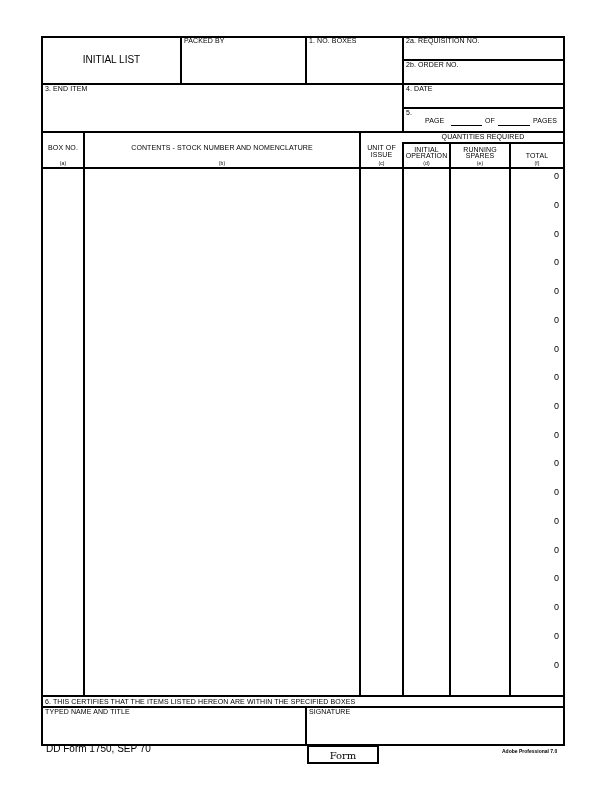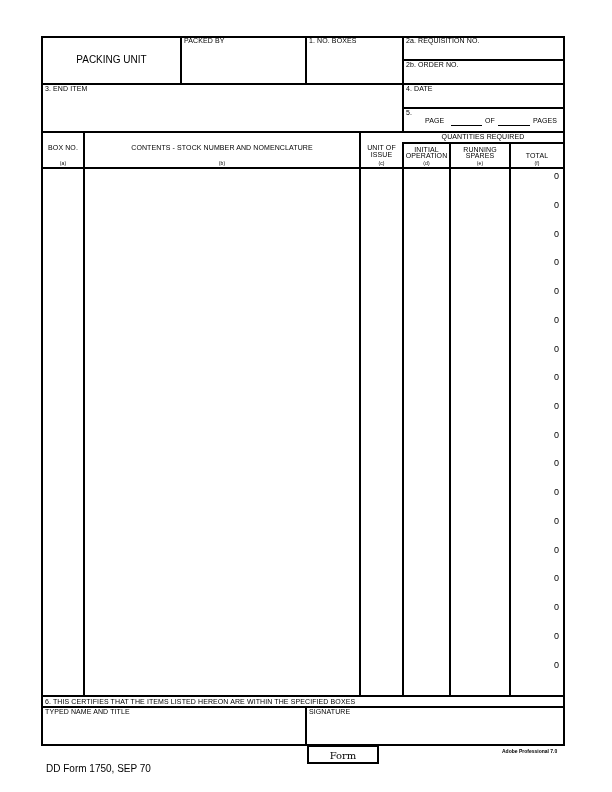--- a/index.html
+++ b/index.html
@@ -35,7 +35,7 @@
   <div class="hl" style="left:402px; top:107px; width:162px;"></div>
   <div class="hl" style="left:41px; top:131px; width:524px;"></div>
 
-  <div class="title ctr" style="left:43px; top:54px; width:137px;">PACKING UNIT</div>
+  <div class="title ctr" style="left:43px; top:54px; width:137px;">INITIAL LIST</div>
   <div class="lbl" style="left:184px; top:37px;">PACKED BY</div>
   <input class="field" style="left: 184px; top: 46px; width: 118px; height: 34px;">
   <div class="lbl" style="left:309px; top:37px;">1. NO. BOXES</div>

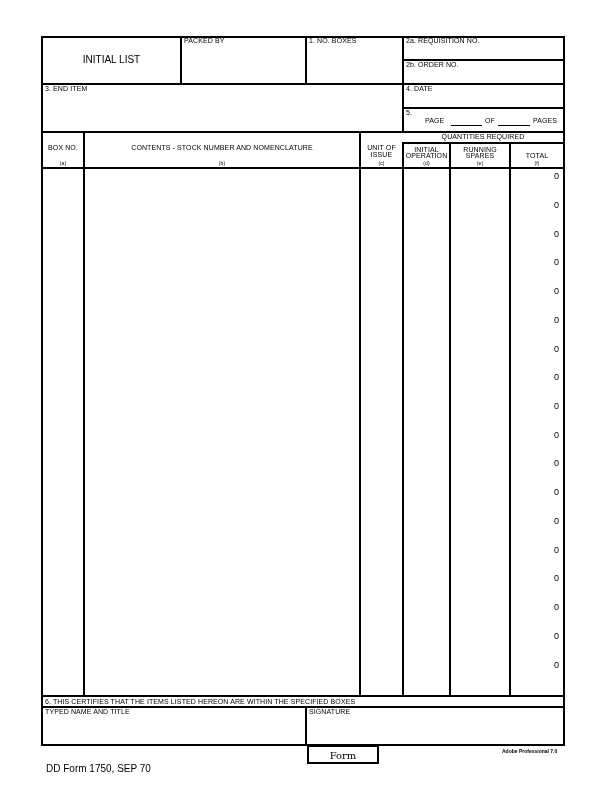--- a/index.html
+++ b/index.html
@@ -13,7 +13,7 @@
     .field { position:absolute; background:transparent; border:none; outline:none; }
     .zero { position:absolute; right:0; width:40px; text-align:right; font-size:9px; line-height:10px; }
     .reset-btn { position:absolute; left:307px; top:745px; width:72px; height:19px; border:2px solid #000; box-sizing:border-box; background:#fff; font-family:"DejaVu Serif", serif; font-size:10px; text-align:center; line-height:15px; cursor:pointer; }
-    .form-id { position:absolute; left:46px; top:743px; font-size:10px;margin-top:20px; }
+    .form-id { position:absolute; left:46px; top:743px; font-size:10px; }
     .producer { position:absolute; left:502px; top:748px; font-size:5px; font-weight:bold; }
     .uline { position:absolute; height:1px; background:#000; }
   </style>

